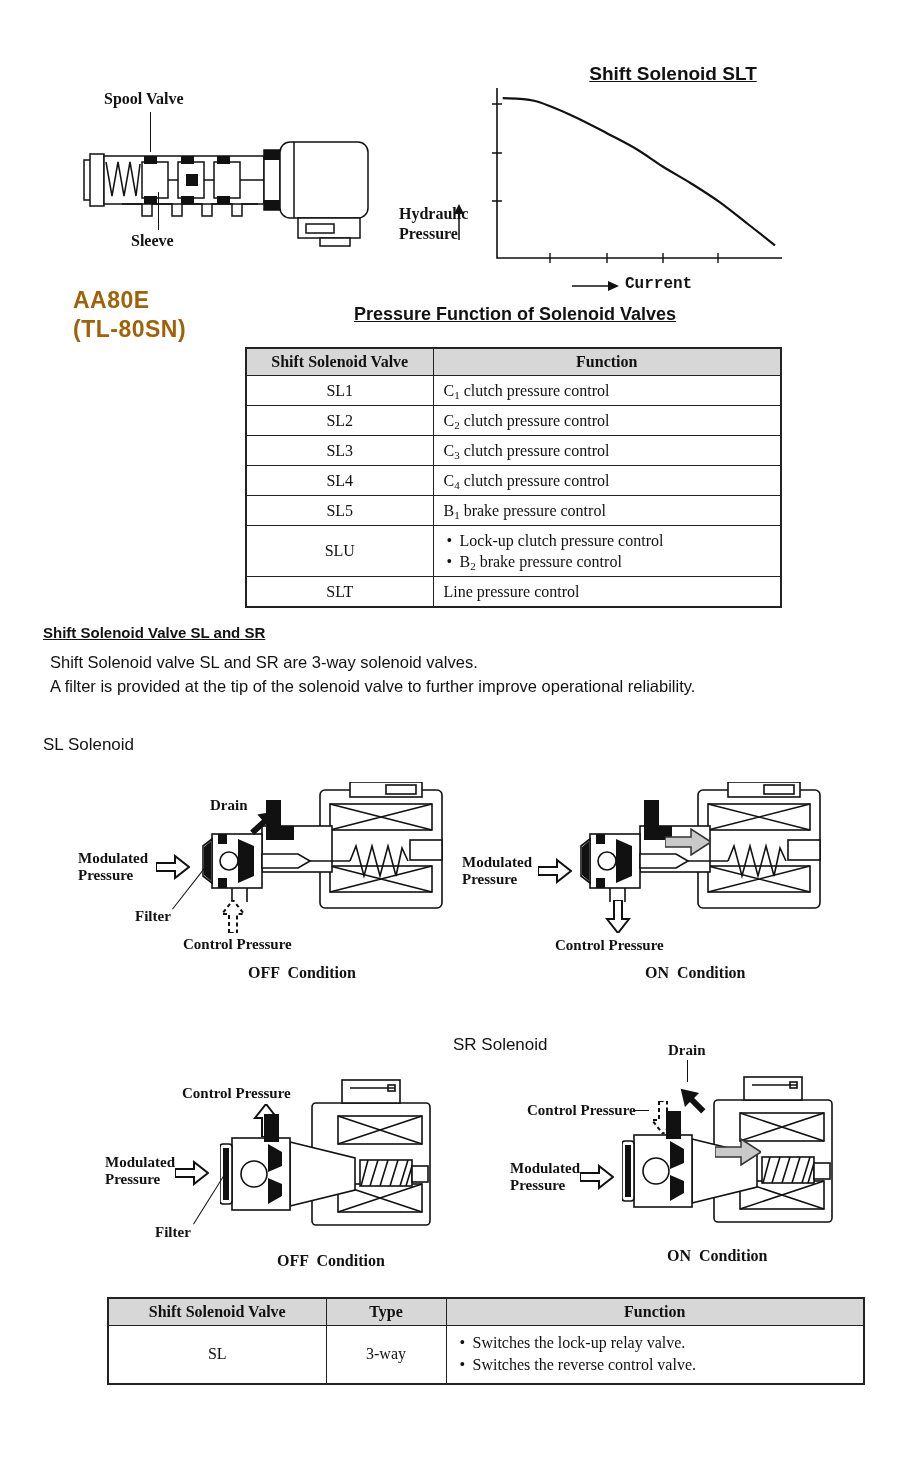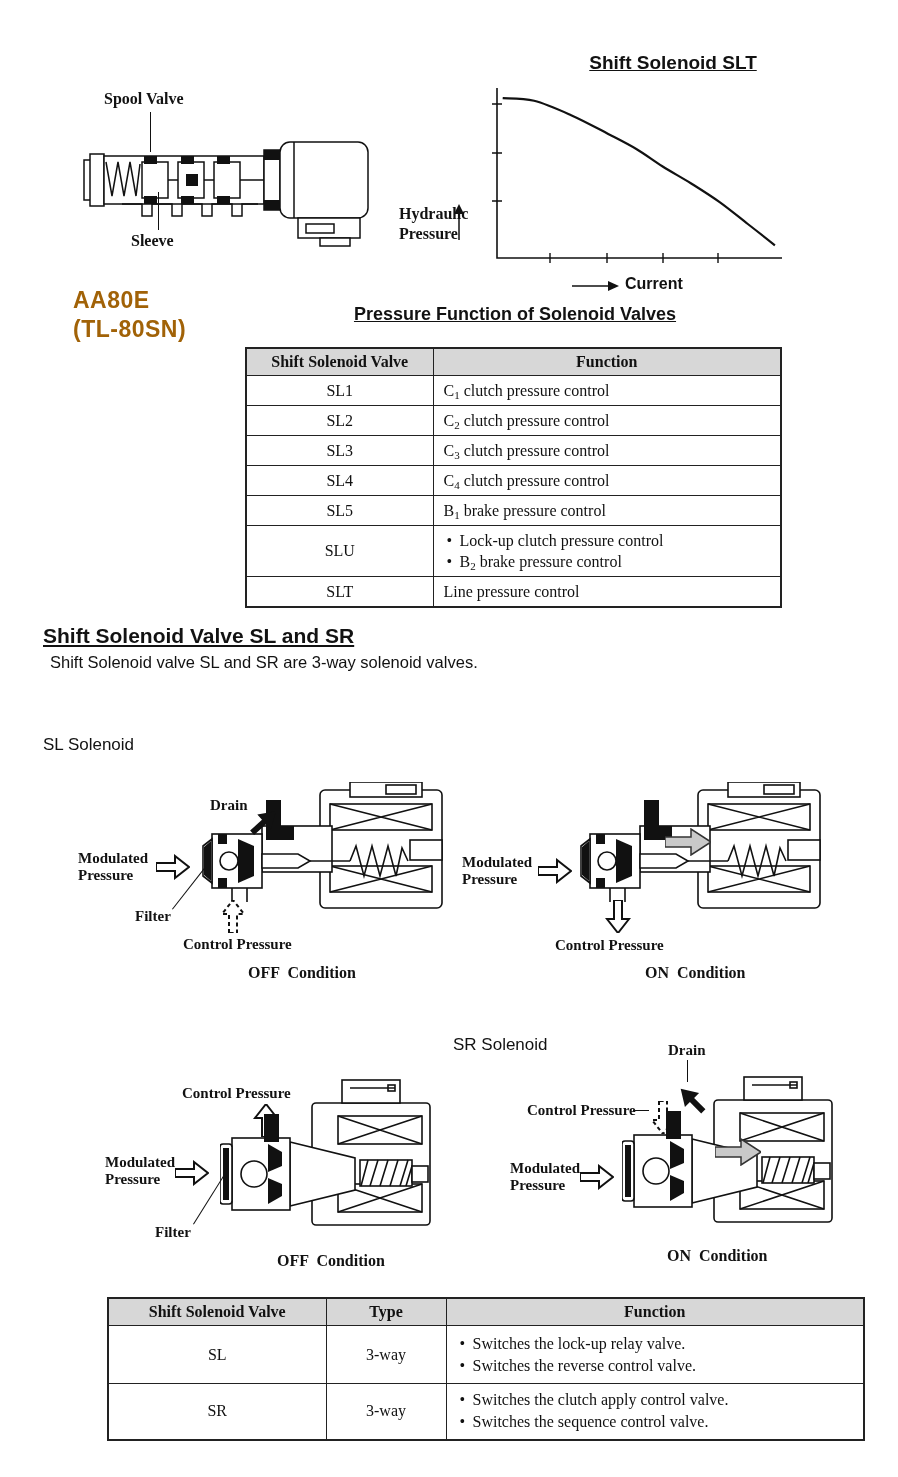--- a/index.html
+++ b/index.html
@@ -139,7 +139,7 @@
   <div class="vleader" style="left:158px;top:192px;height:38px;"></div>
   <div class="fig-label" style="left:131px;top:232px;">Sleeve</div>
 
-  <div class="abs graph-title" style="left:553px;top:52px;width:240px;">Shift Solenoid SLT</div>
+  <div class="abs graph-title" style="left:553px;top:63px;width:240px;">Shift Solenoid SLT</div>
   <div class="abs ylabel" style="left:399px;top:163px;width:86px;margin-top:41px;">Hydraulic Pressure</div>
   <svg class="abs" style="left:452px;top:204px;" width="14" height="38" viewBox="0 0 14 38">
     <line x1="7" y1="36" x2="7" y2="8" stroke="#111" stroke-width="1.5"></line>

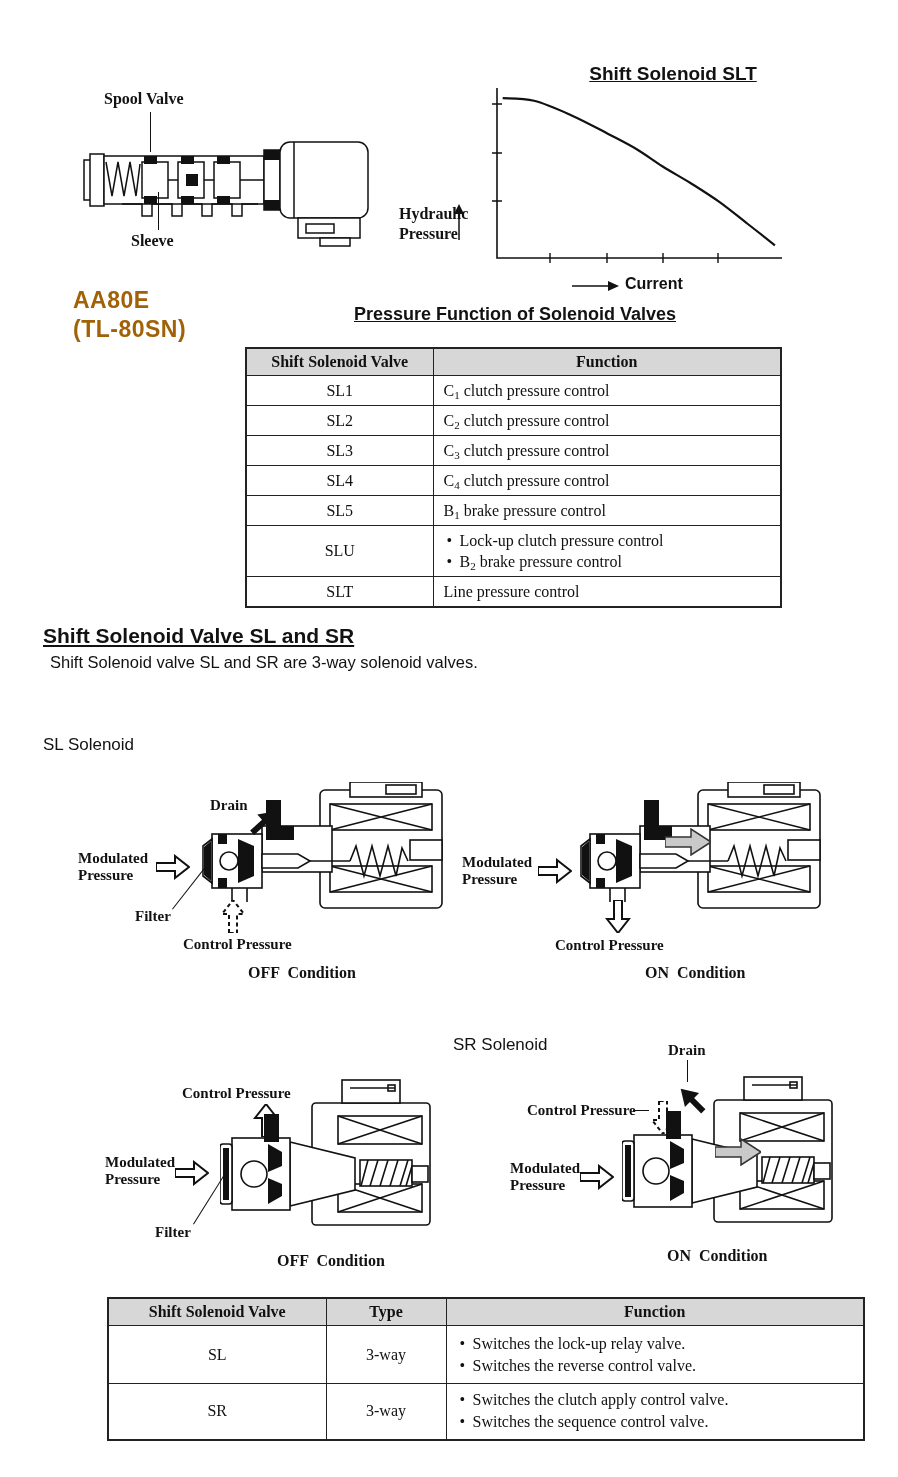--- a/index.html
+++ b/index.html
@@ -13,7 +13,7 @@
   .graph-title{font-weight:bold;font-size:19px;text-decoration:underline;text-align:center;}
   .model{font-weight:bold;font-size:23px;line-height:29px;letter-spacing:.5px;}
   .ylabel{font-family:"Liberation Serif",serif;font-weight:bold;font-size:16px;line-height:20px;}
-  .xlabel{font-family:Liberation Sans, sans-serif;font-weight:bold;font-size:16px;}
+  .xlabel{font-family:Liberation Mono, monospace;font-weight:bold;font-size:16px;}
   .fig-label{position:absolute;font-family:"Liberation Serif",serif;font-weight:bold;font-size:16px;white-space:nowrap;}
   .dlabel{position:absolute;font-family:"Liberation Serif",serif;font-weight:bold;font-size:15px;white-space:nowrap;line-height:17px;}
   .wrap{width:82px;white-space:normal;}

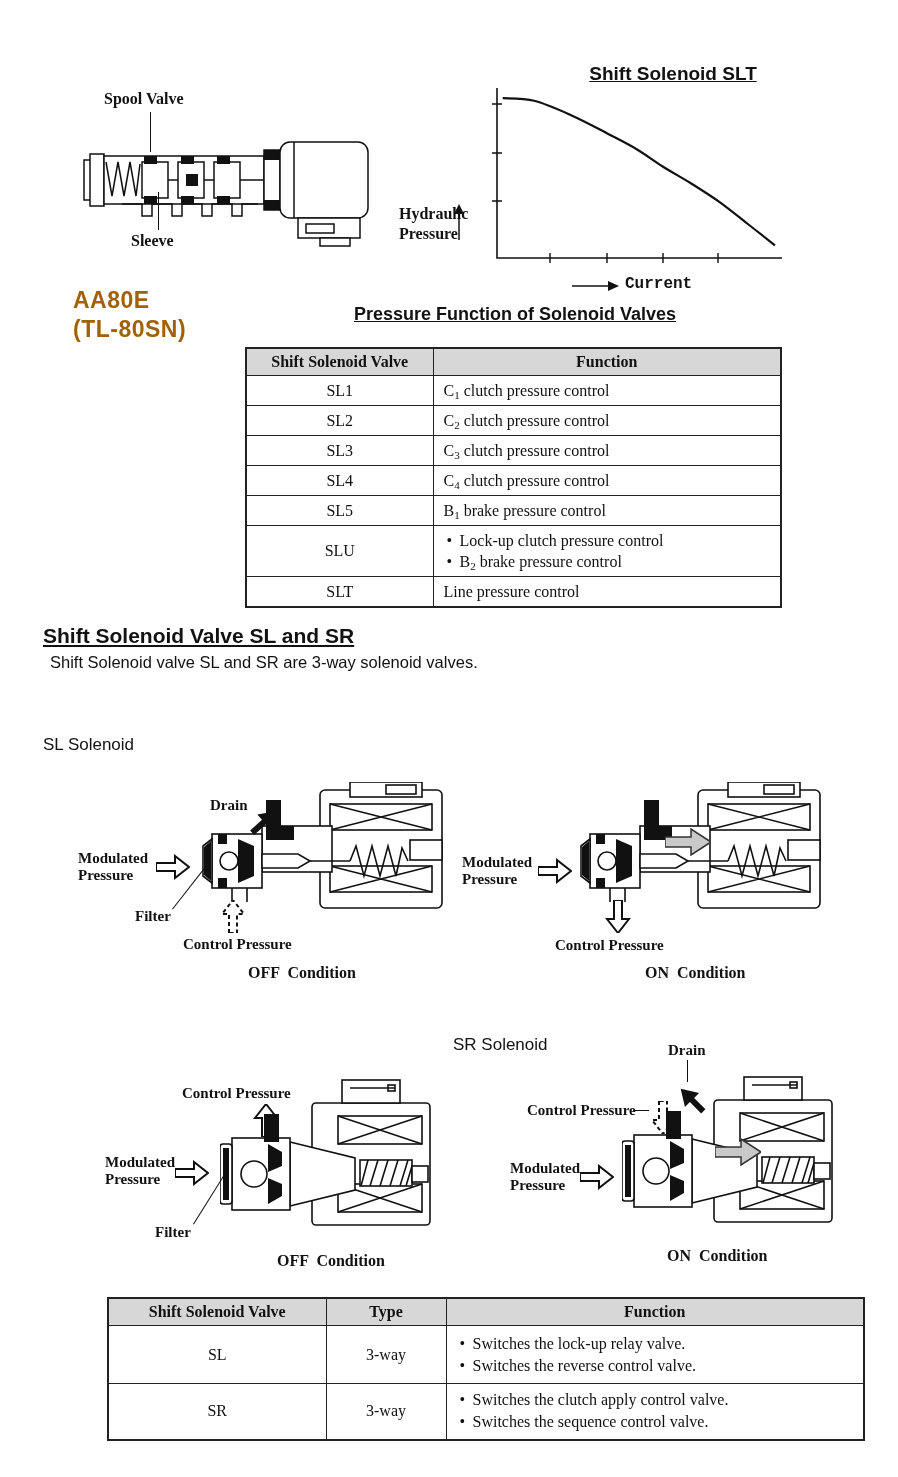--- a/index.html
+++ b/index.html
@@ -7,7 +7,7 @@
         font-family:"Liberation Sans",sans-serif;color:#121212;}
   .abs{position:absolute;}
   .h1{font-weight:bold;font-size:18px;text-decoration:underline;}
-  .h2{font-weight:bold;font-size:21px;text-decoration:underline;}
+  .h2{font-weight:bold;font-size:15px;text-decoration:underline;}
   .body-text{font-size:16.5px;}
   .sub-label{font-size:17px;}
   .graph-title{font-weight:bold;font-size:19px;text-decoration:underline;text-align:center;}

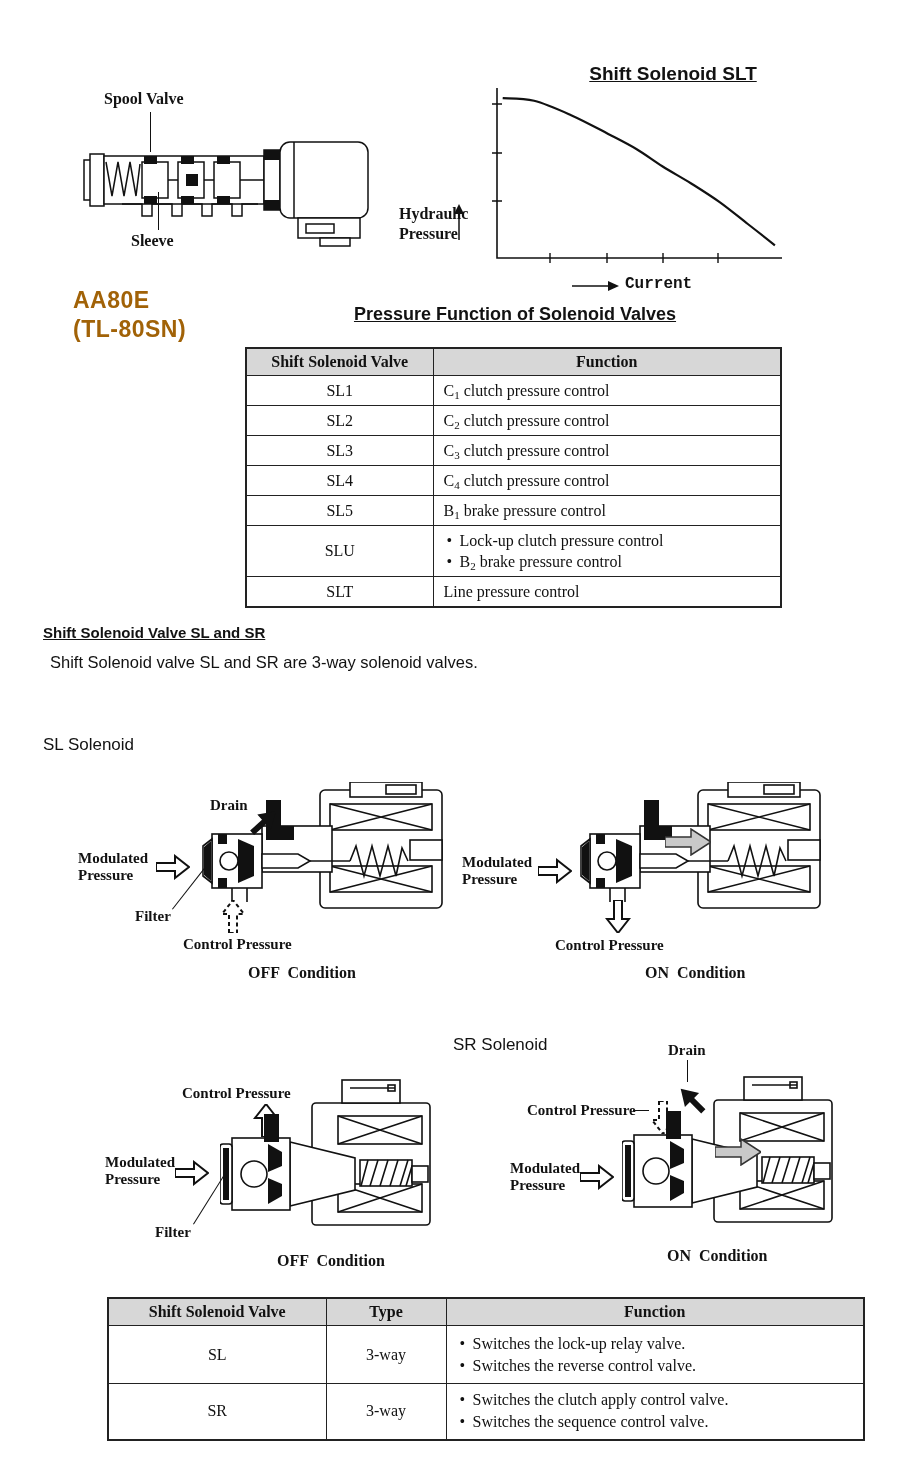--- a/index.html
+++ b/index.html
@@ -223,6 +223,7 @@
 
   <div class="abs h2" style="left:43px;top:624px;">Shift Solenoid Valve SL and SR</div>
   <div class="abs body-text" style="left:50px;top:653px;">Shift Solenoid valve SL and SR are 3-way solenoid valves.</div>
+  <div class="abs body-text" style="left:50px;top:677px;">A filter is provided at the tip of the solenoid valve to further improve operational reliability.</div>
   <div class="abs sub-label" style="left:43px;top:735px;">SL Solenoid</div>
 
   <div class="diagram" style="left:70px;top:778px;width:380px;height:205px;">

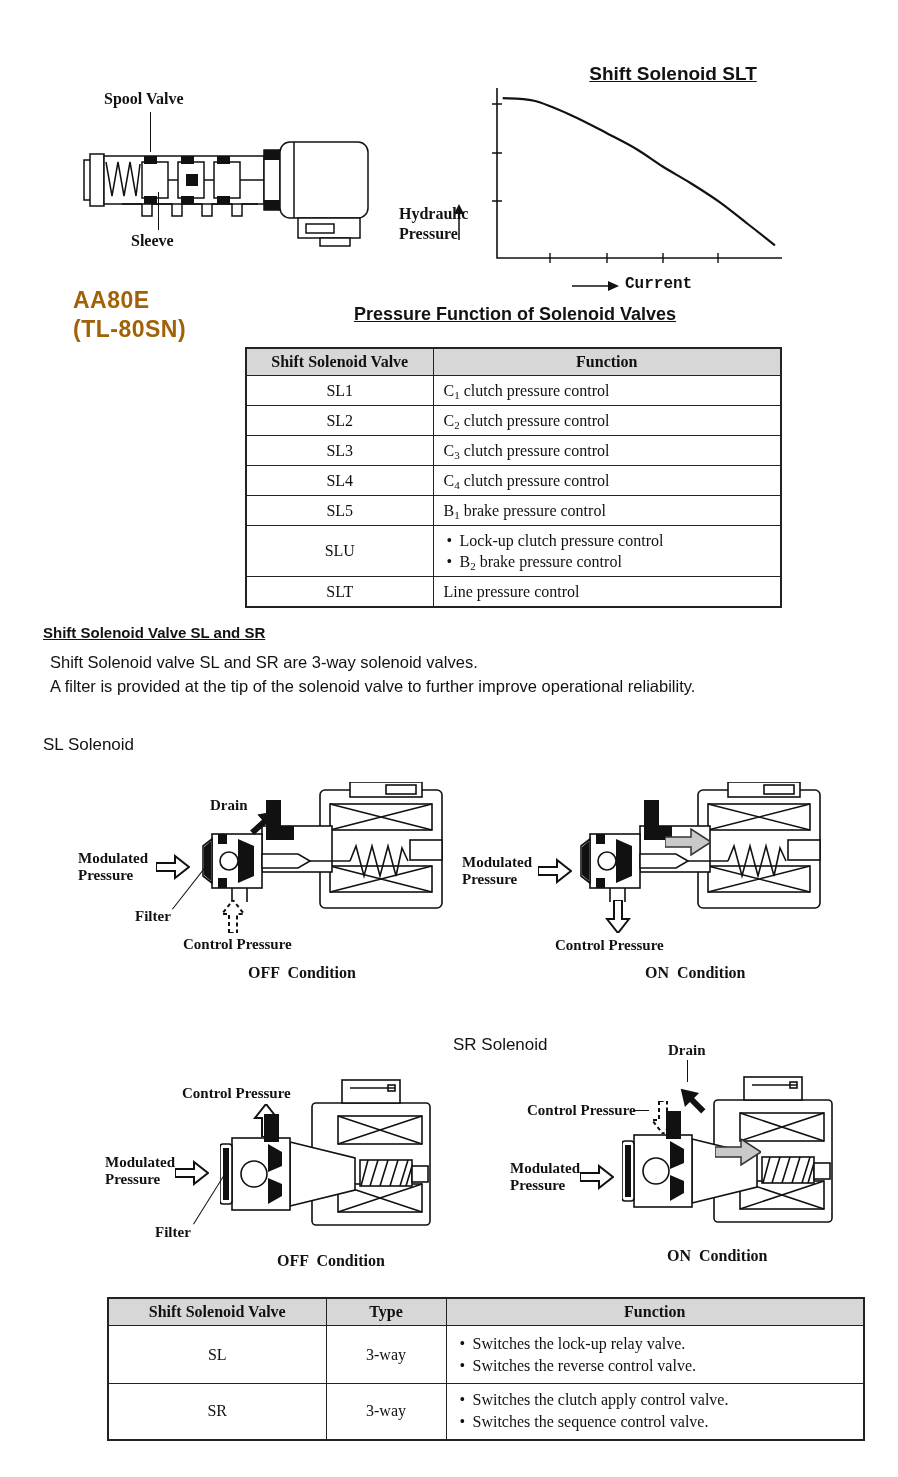--- a/index.html
+++ b/index.html
@@ -330,14 +330,6 @@
             <div class="fn-line bullet" style="line-height: 22px;">Switches the reverse control valve.</div>
           </td>
         </tr>
-        <tr style="height: 56px;">
-          <td class="c-valve">SR</td>
-          <td class="c-type">3-way</td>
-          <td>
-            <div class="fn-line bullet" style="line-height: 22px;">Switches the clutch apply control valve.</div>
-            <div class="fn-line bullet" style="line-height: 22px;">Switches the sequence control valve.</div>
-          </td>
-        </tr>
       </tbody>
   </table>
 

